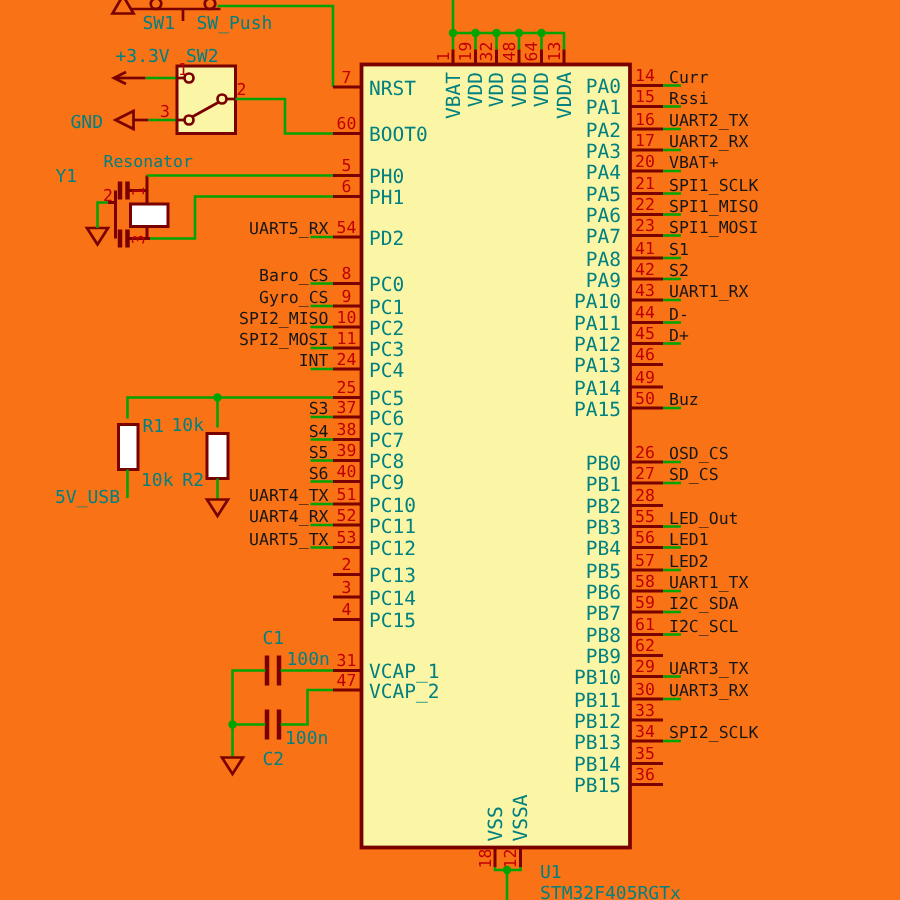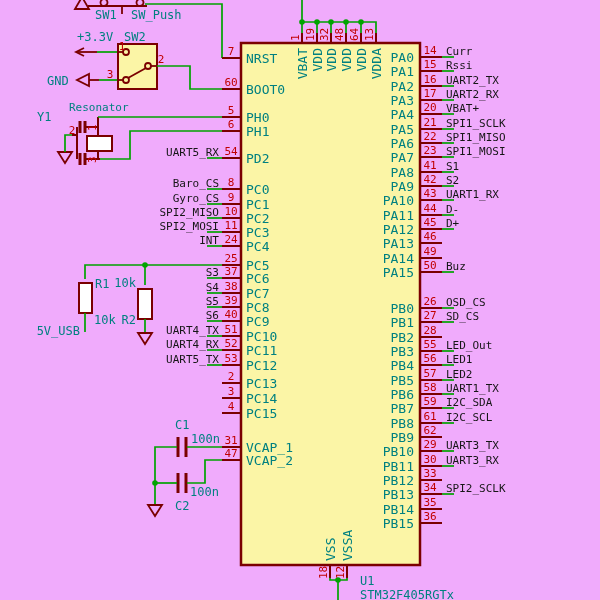--- a/index.html
+++ b/index.html
@@ -3,7 +3,7 @@
 <meta charset="utf-8">
 <style>
   html,body{margin:0;padding:0;background:#ffffff;}
-  .stage{position:relative;width:600px;height:600px;background:#f0abfc;overflow:hidden;}
+  .stage{position:relative;width:600px;height:600px;background:#f97316;overflow:hidden;}
   svg text{font-family:"DejaVu Sans Mono", monospace;}
   .pin-num{font-size:11px;fill:#C00000;}
   .ref-label{font-size:12px;fill:#008080;}

